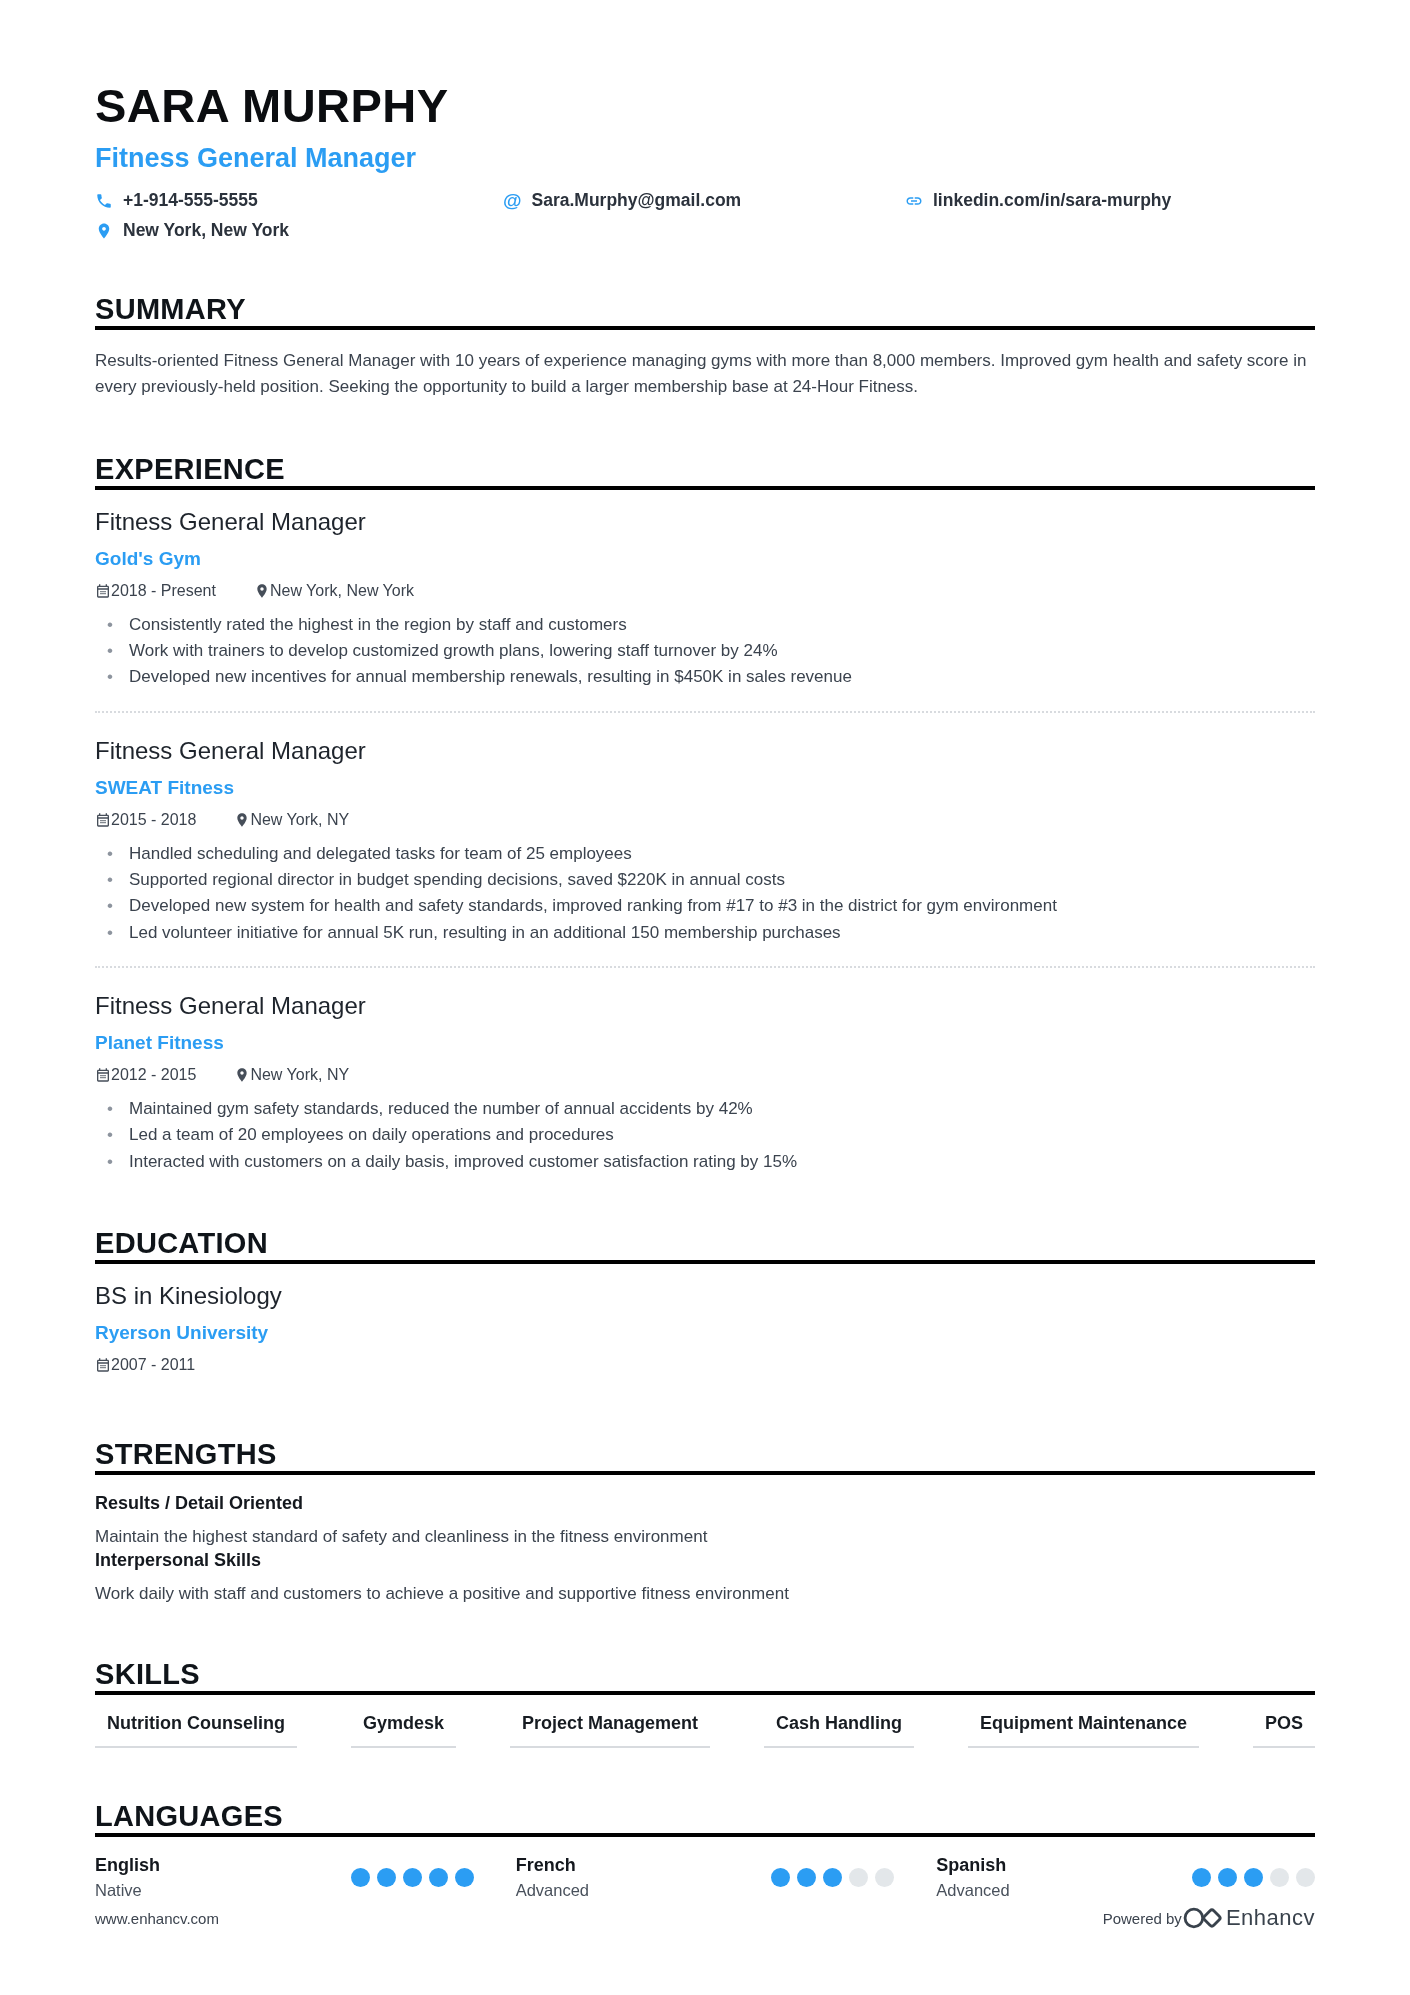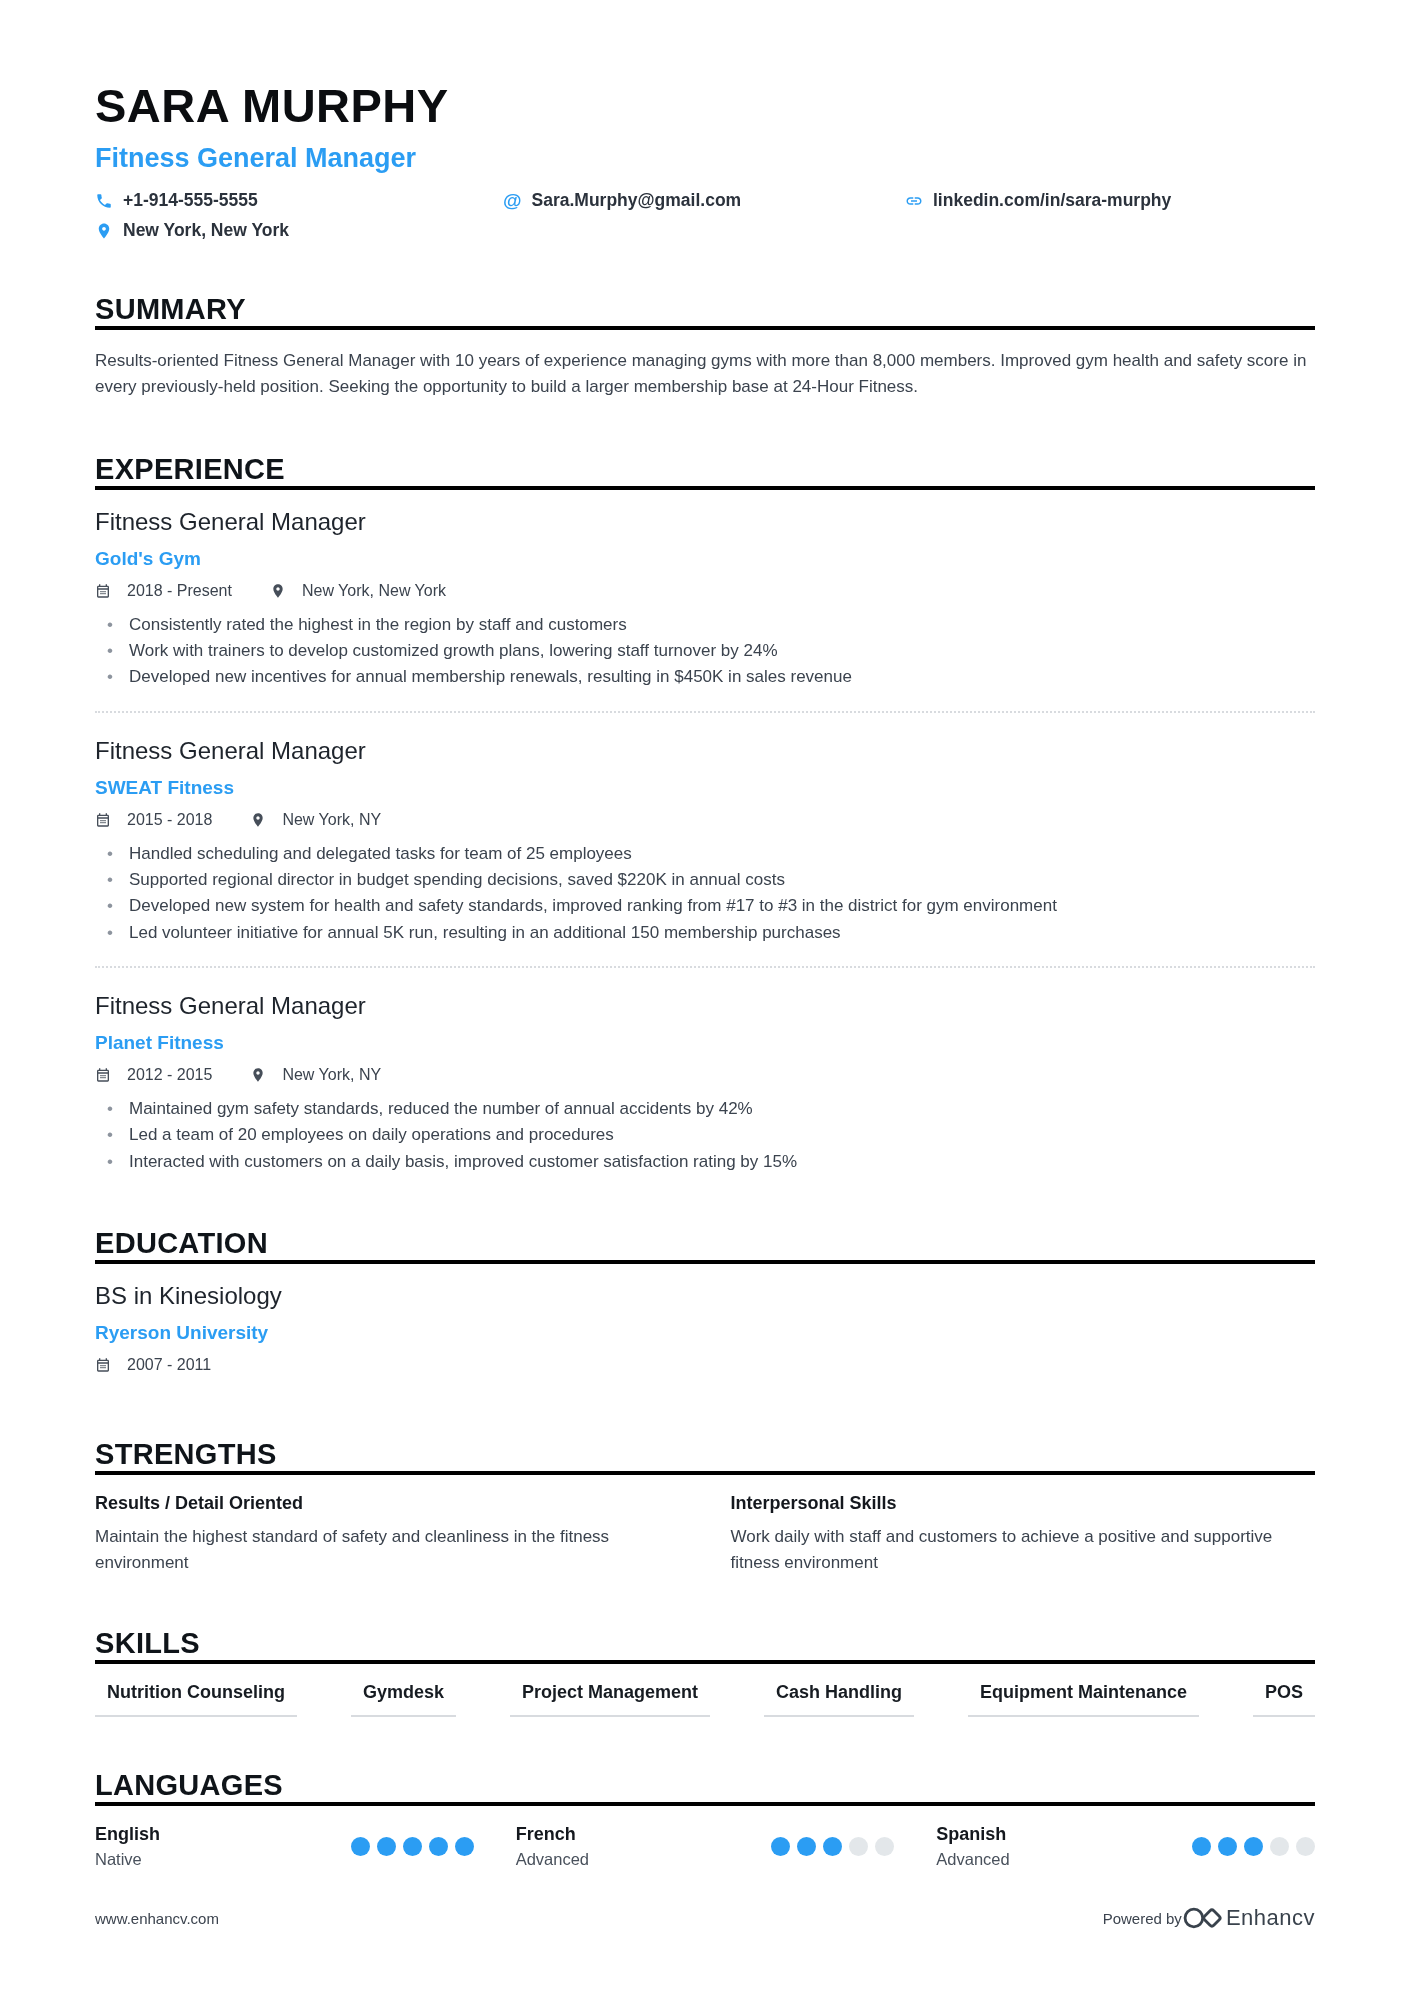--- a/index.html
+++ b/index.html
@@ -26,7 +26,7 @@
   .jtitle { font-size:24px; font-weight:400; color:#1e242c; margin:0 0 12px 0; }
   .company { font-size:19px; font-weight:bold; color:var(--accent); margin:0 0 12px 0; }
   .meta { display:flex; align-items:center; gap:38px; font-size:16px; color:#3b434e; margin-bottom:12px; }
-  .meta-item { display:flex; align-items:center; gap:16px;justify-content:flex-end; }
+  .meta-item { display:flex; align-items:center; gap:0;justify-content:flex-end; }
   .mico { display:flex; align-items:center; }
   .mico svg { width:16px; height:16px; color:#464e59; }
   .bullets { list-style:none; margin:0; padding:0; }

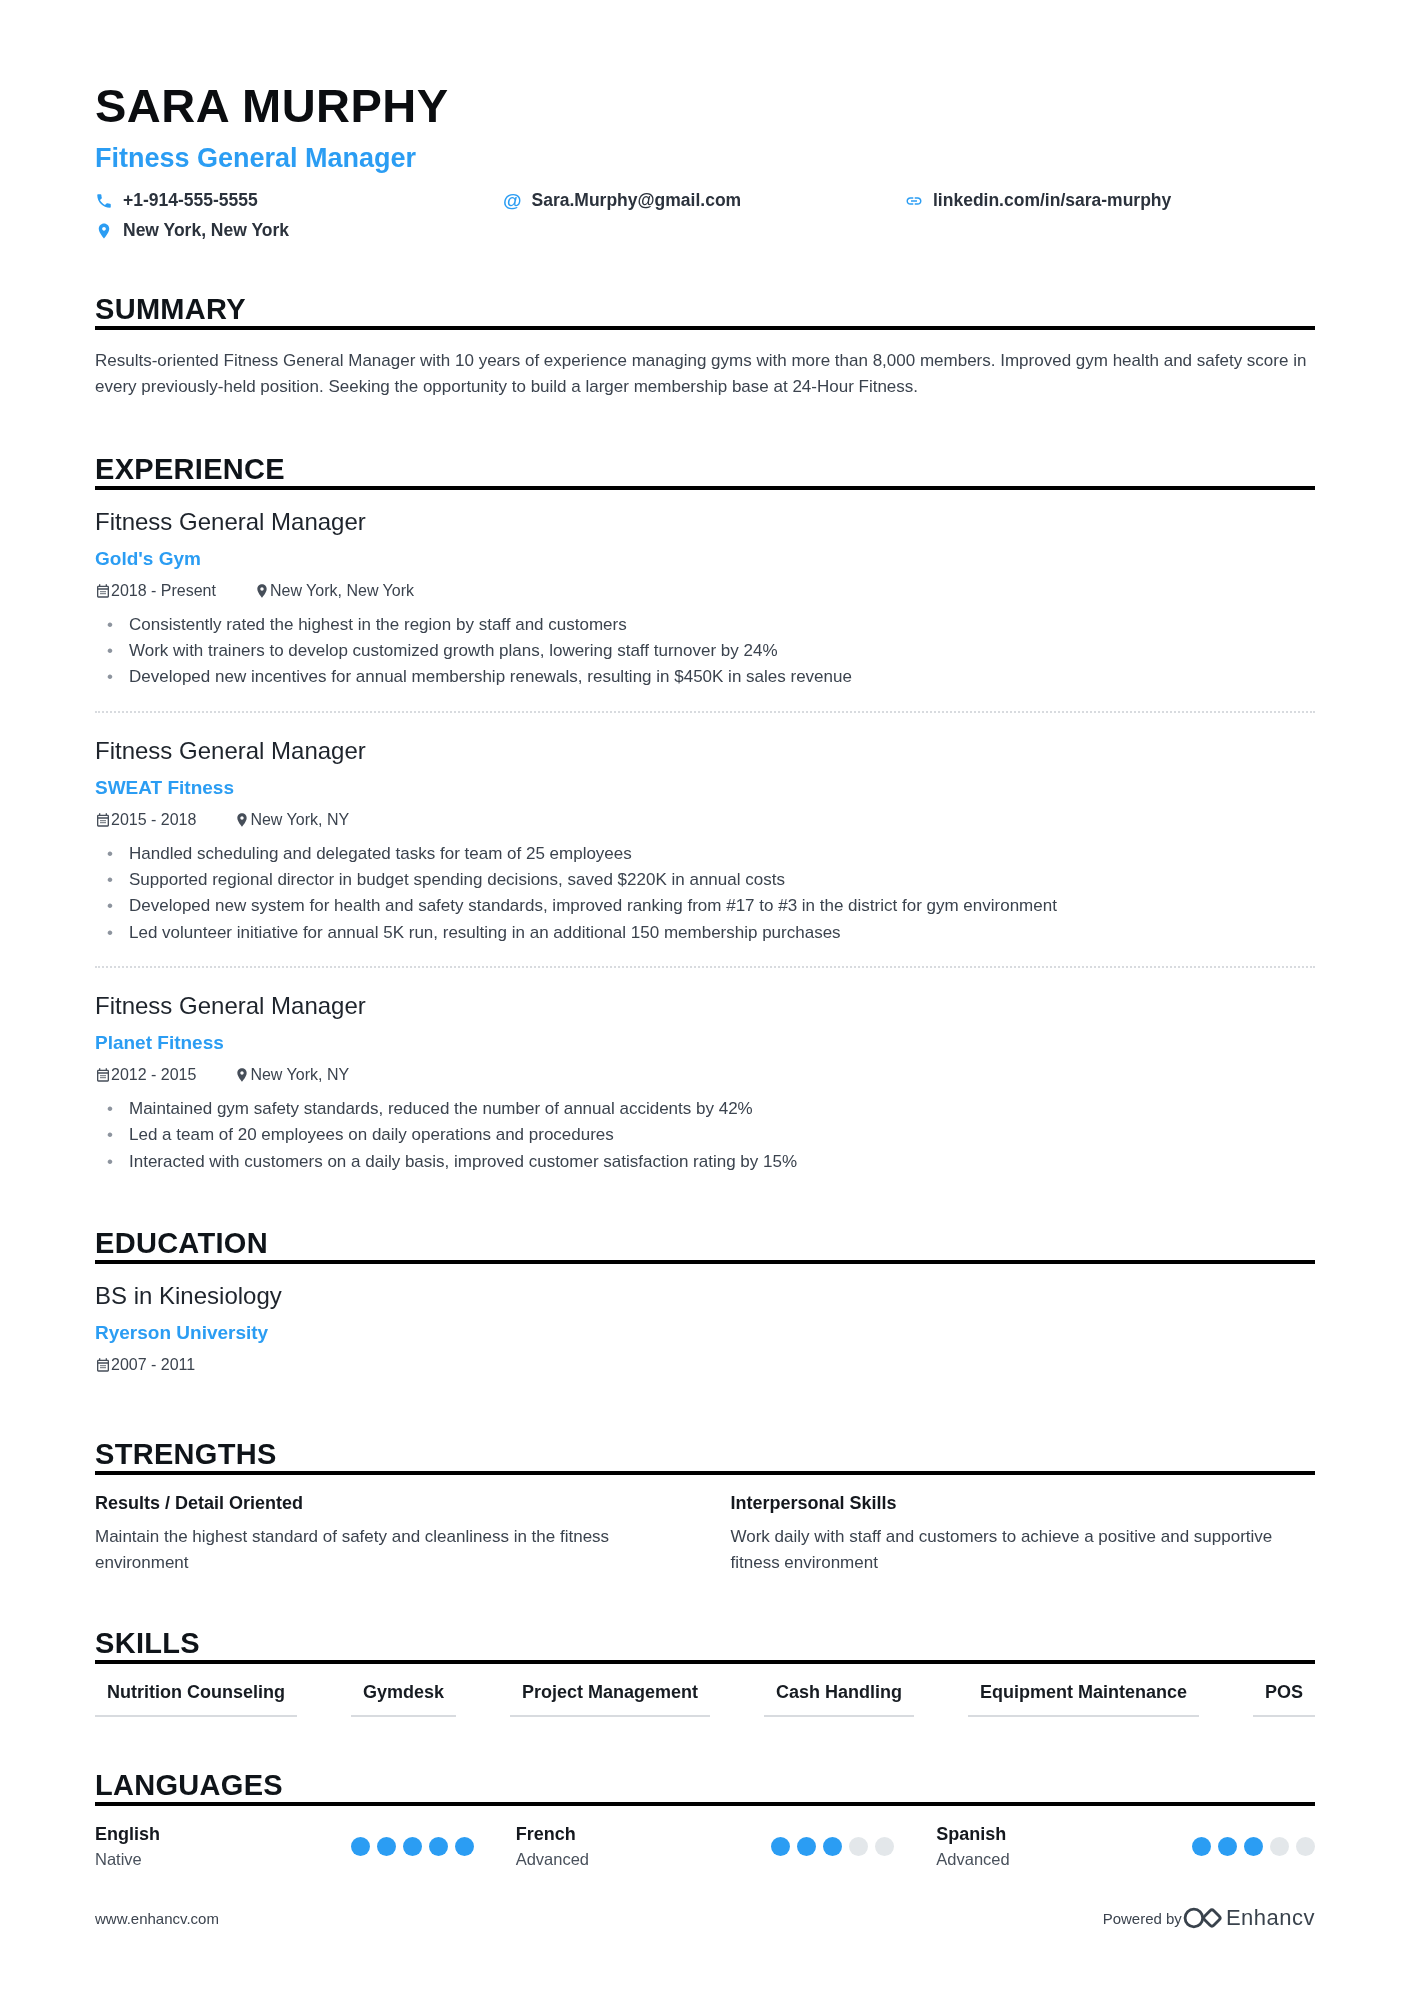--- a/index.html
+++ b/index.html
@@ -35,7 +35,7 @@
   .dotted { border:none; border-top:2px dotted #d8dbdf; margin:20px 0 24px 0; }
 
   
-  .strengths-grid { display:grid; grid-template-columns:1fr 1fr; column-gap:51px; }
+  .strengths-grid { display:grid; grid-template-columns:1fr; column-gap:51px; }
   .stitle { font-size:18px; font-weight:bold; color:#14181e; margin-bottom:10px; }
   .sbody { font-size:17px; line-height:1.5; color:#3b434e; }
 

